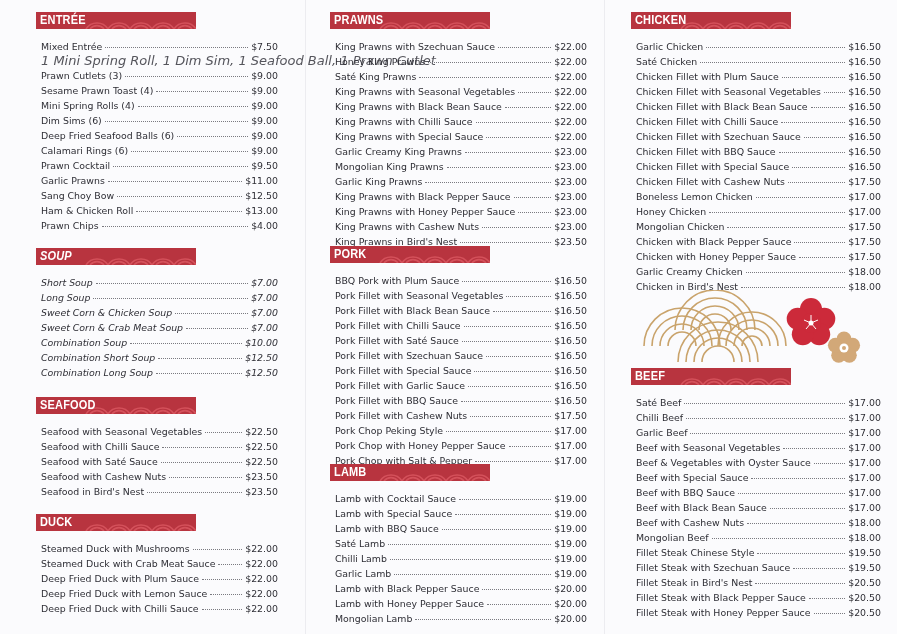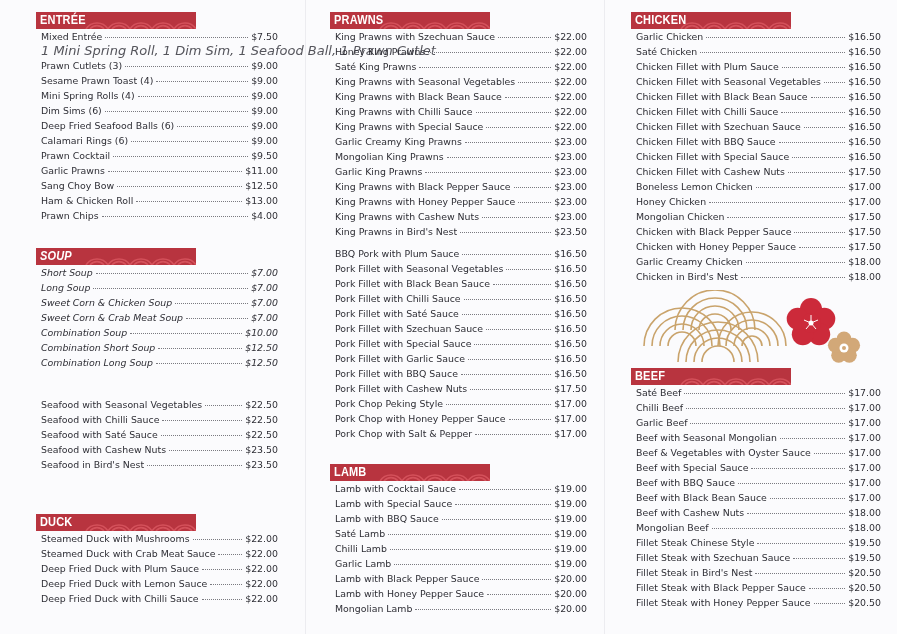--- a/index.html
+++ b/index.html
@@ -19,7 +19,7 @@
     font-size: 12.5px; color: #fff; letter-spacing: 0.2px;
     transform: scaleX(0.88); transform-origin: left center;
   }
-  .items { margin-top: 0; }
+  .items { margin-top: 10px; }
   .row {
     display: flex; align-items: baseline; height: 15px;
     font-size: 9.4px; line-height: 15px; padding-left: 5px; white-space: nowrap;

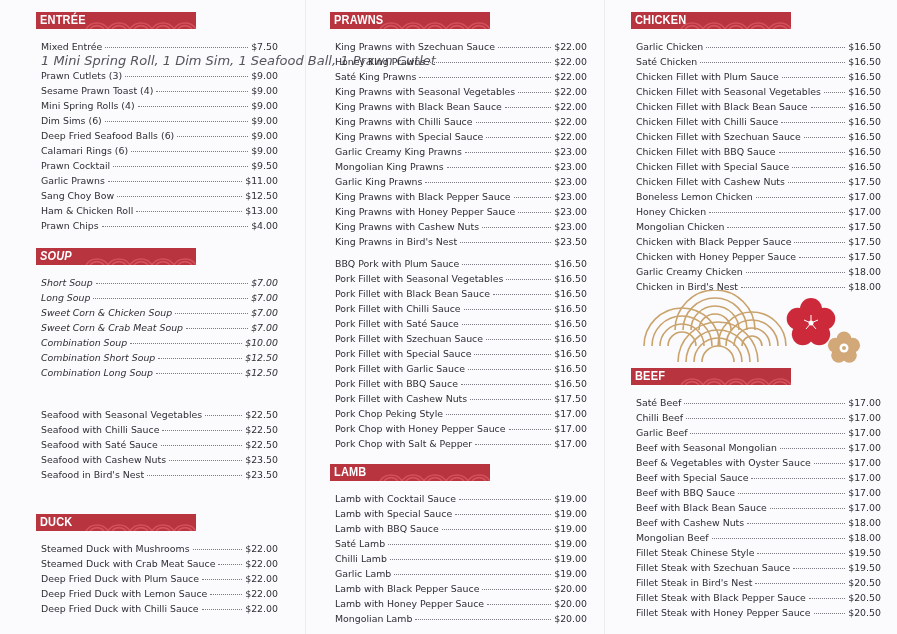--- a/index.html
+++ b/index.html
@@ -305,6 +305,12 @@
       </div>
     </div>
   <div class="section" style="left:330px; top:246px; width:257px;">
+      <div class="hdr">
+        <svg width="160" height="17">
+          <path d="M50 17 A13 13 0 0 1 72 17 M54 17 A9 9 0 0 1 68 17 M72 17 A13 13 0 0 1 94 17 M76 17 A9 9 0 0 1 90 17 M94 17 A13 13 0 0 1 116 17 M98 17 A9 9 0 0 1 112 17 M116 17 A13 13 0 0 1 138 17 M120 17 A9 9 0 0 1 134 17 M138 17 A13 13 0 0 1 160 17 M142 17 A9 9 0 0 1 156 17 M160 17 A13 13 0 0 1 182 17 M164 17 A9 9 0 0 1 178 17 " fill="none" stroke="#d4515b" stroke-width="1.6"></path>
+        </svg>
+        <span class="hdr-label">PORK</span>
+      </div>
       <div class="items">
         <div class="row">
           <span class="name">BBQ Pork with Plum Sauce</span>

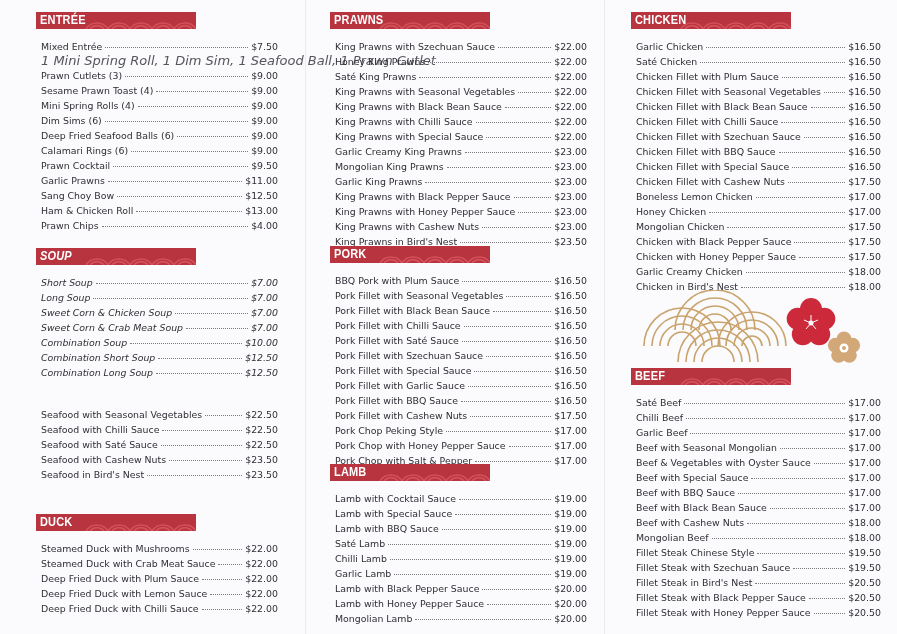--- a/index.html
+++ b/index.html
@@ -160,6 +160,12 @@
       </div>
     </div>
   <div class="section" style="left:36px; top:397px; width:242px;">
+      <div class="hdr">
+        <svg width="160" height="17">
+          <path d="M50 17 A13 13 0 0 1 72 17 M54 17 A9 9 0 0 1 68 17 M72 17 A13 13 0 0 1 94 17 M76 17 A9 9 0 0 1 90 17 M94 17 A13 13 0 0 1 116 17 M98 17 A9 9 0 0 1 112 17 M116 17 A13 13 0 0 1 138 17 M120 17 A9 9 0 0 1 134 17 M138 17 A13 13 0 0 1 160 17 M142 17 A9 9 0 0 1 156 17 M160 17 A13 13 0 0 1 182 17 M164 17 A9 9 0 0 1 178 17 " fill="none" stroke="#d4515b" stroke-width="1.6"></path>
+        </svg>
+        <span class="hdr-label">SEAFOOD</span>
+      </div>
       <div class="items">
         <div class="row">
           <span class="name">Seafood with Seasonal Vegetables</span>

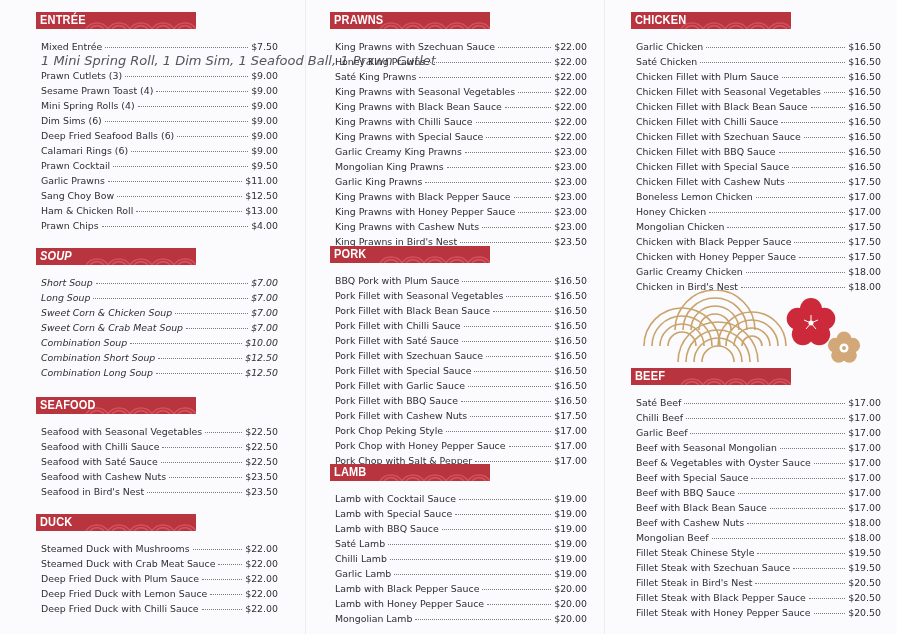--- a/index.html
+++ b/index.html
@@ -560,7 +560,7 @@
           <span class="price">$17.00</span>
         </div>
         <div class="row">
-          <span class="name">Beef with Seasonal Mongolian</span>
+          <span class="name">Beef with Seasonal Vegetables</span>
           <span class="dots"></span>
           <span class="price">$17.00</span>
         </div>

